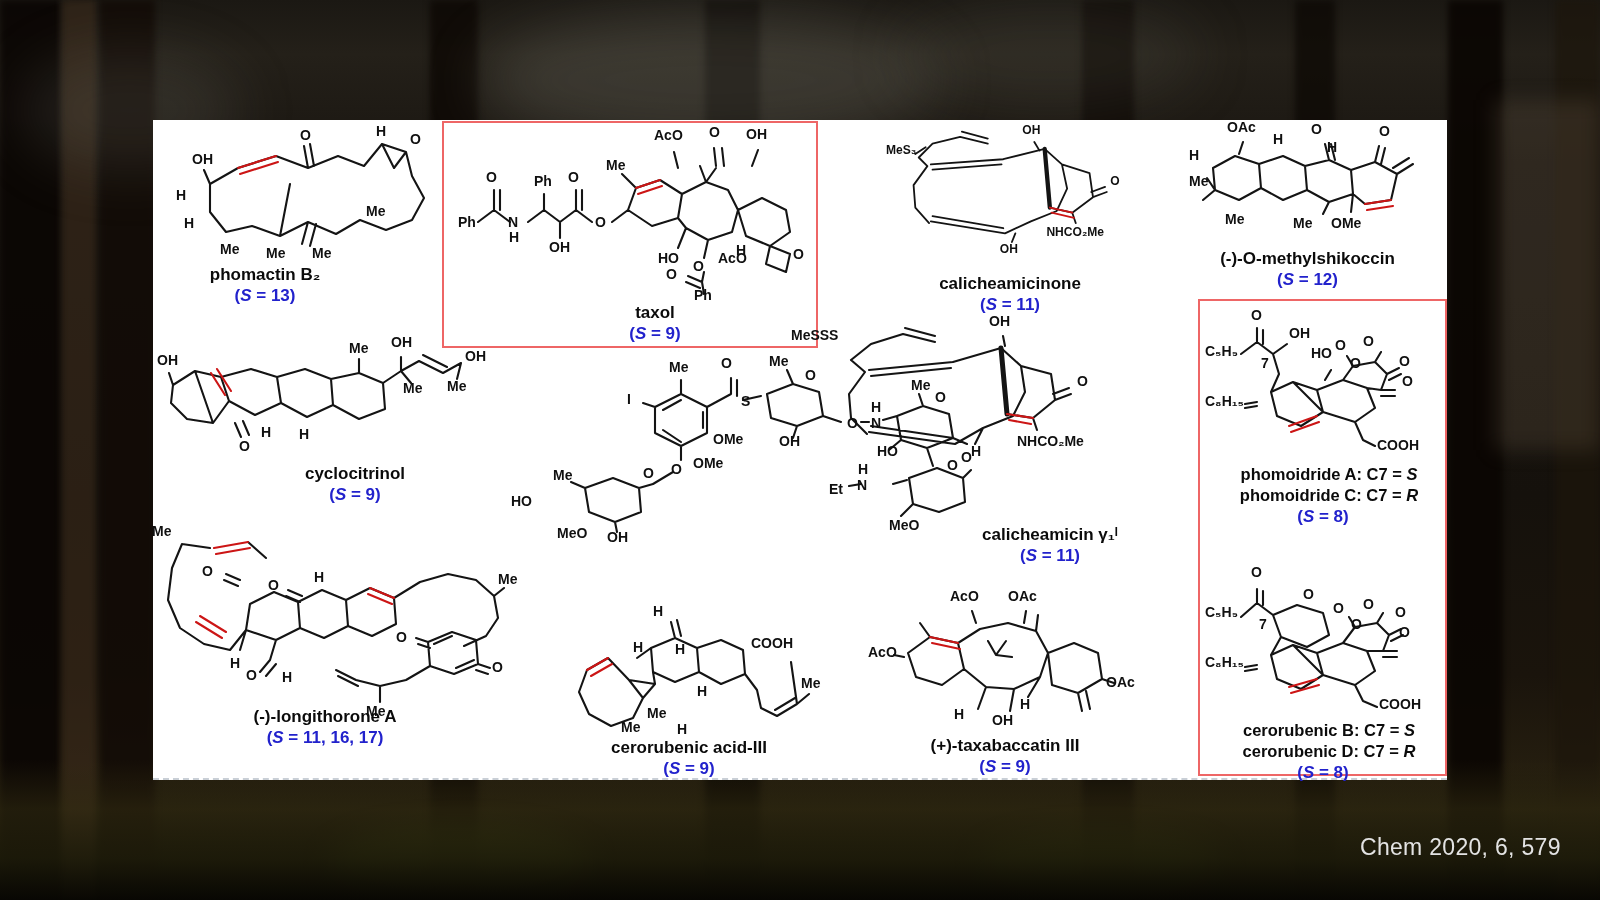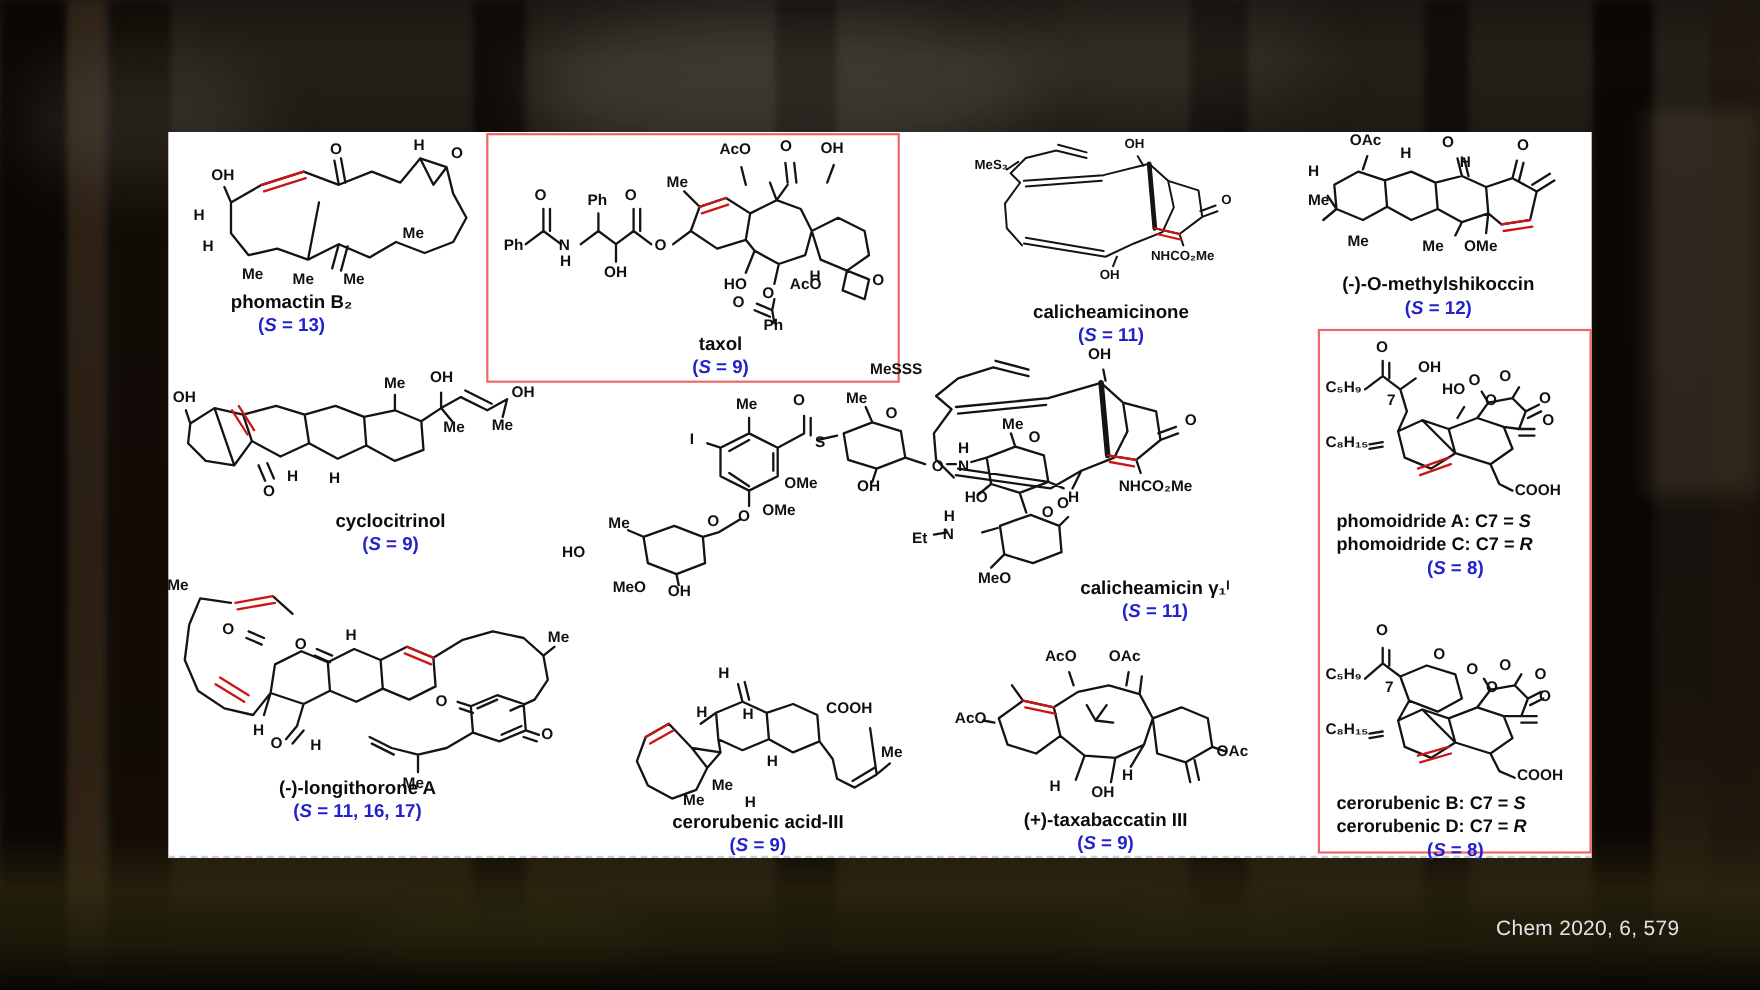--- a/index.html
+++ b/index.html
@@ -31,7 +31,7 @@
   
   .caption{position:absolute;text-align:center;color:#0b0b0b}
   .cname{font-weight:bold;font-size:17px;line-height:21px}
-  .cname-left{font-weight:bold;font-size:16.5px;line-height:21px;text-align:left;padding-left:12px}
+  .cname-left{font-weight:bold;font-size:16.5px;line-height:21px;text-align:center;padding-left:12px}
   .sval{font-weight:bold;font-size:17px;line-height:21px;color:#2222cc}
   .sit{font-style:italic}
   .stereo{font-style:italic}

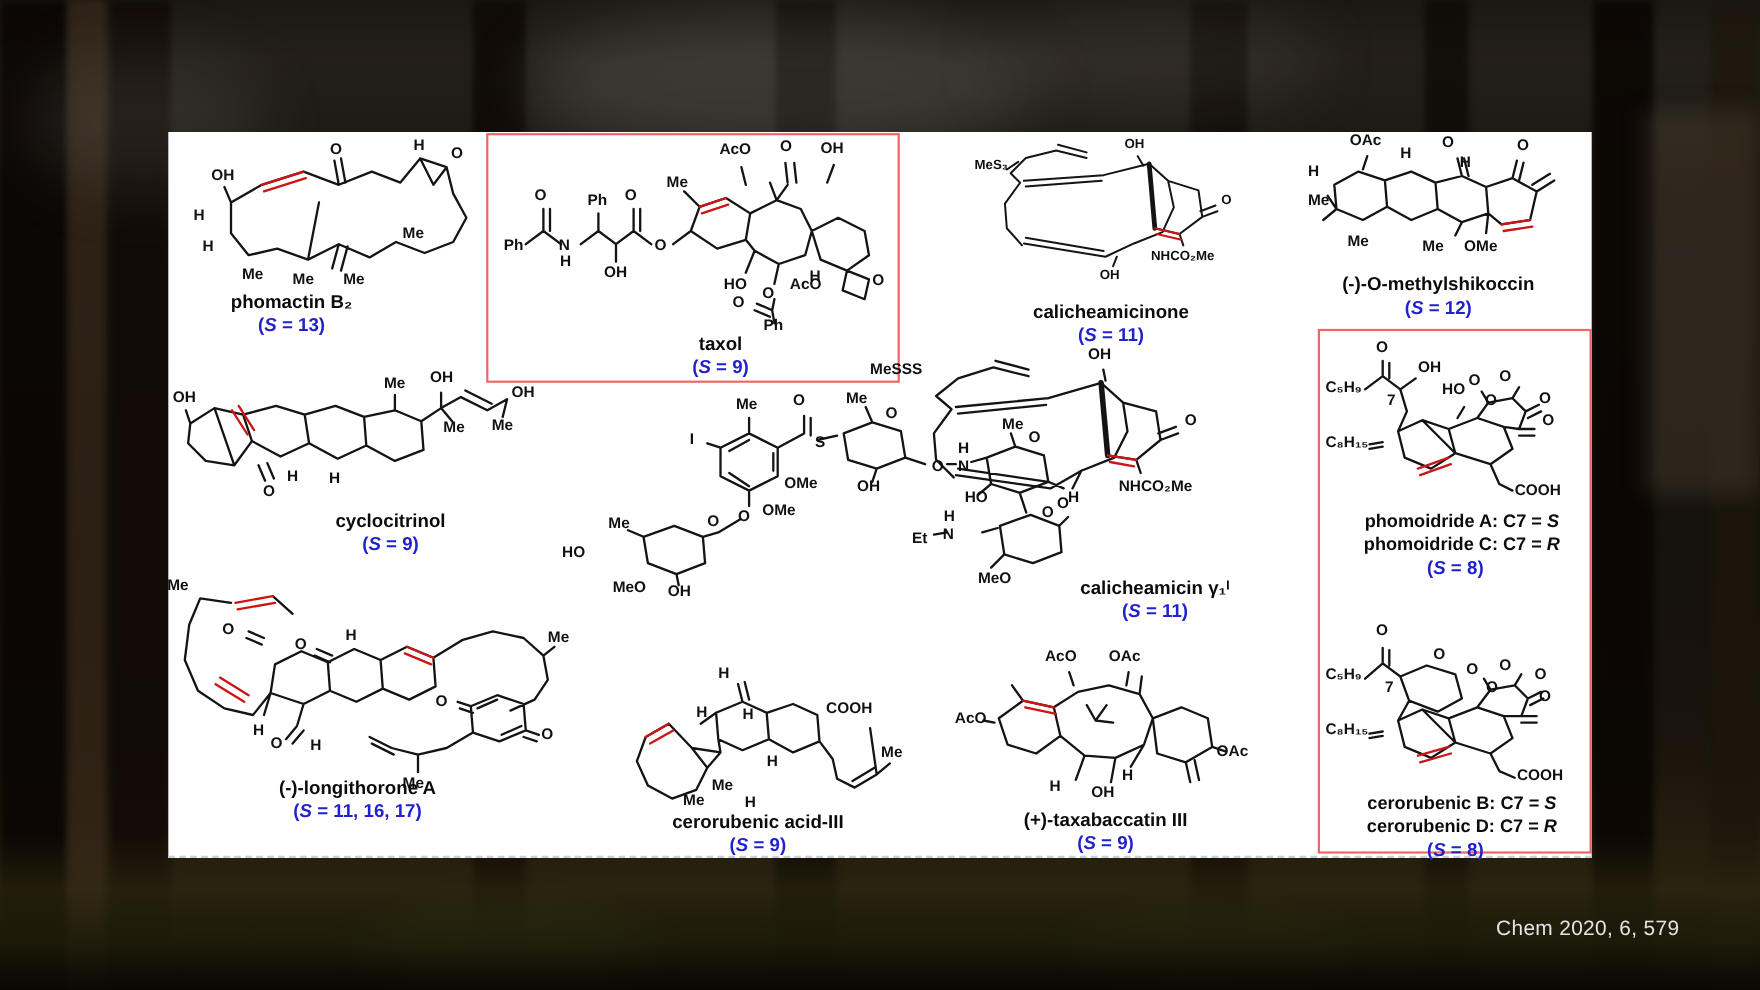--- a/index.html
+++ b/index.html
@@ -36,7 +36,7 @@
   .sit{font-style:italic}
   .stereo{font-style:italic}
 
-  .citation{position:absolute;left:1360px;top:834px;font-size:19px;color:#e3e3e3;letter-spacing:.3px}
+  .citation{position:absolute;left:1360px;top:834px;font-size:23px;color:#e3e3e3;letter-spacing:.3px}
 </style>
 </head>
 <body>

